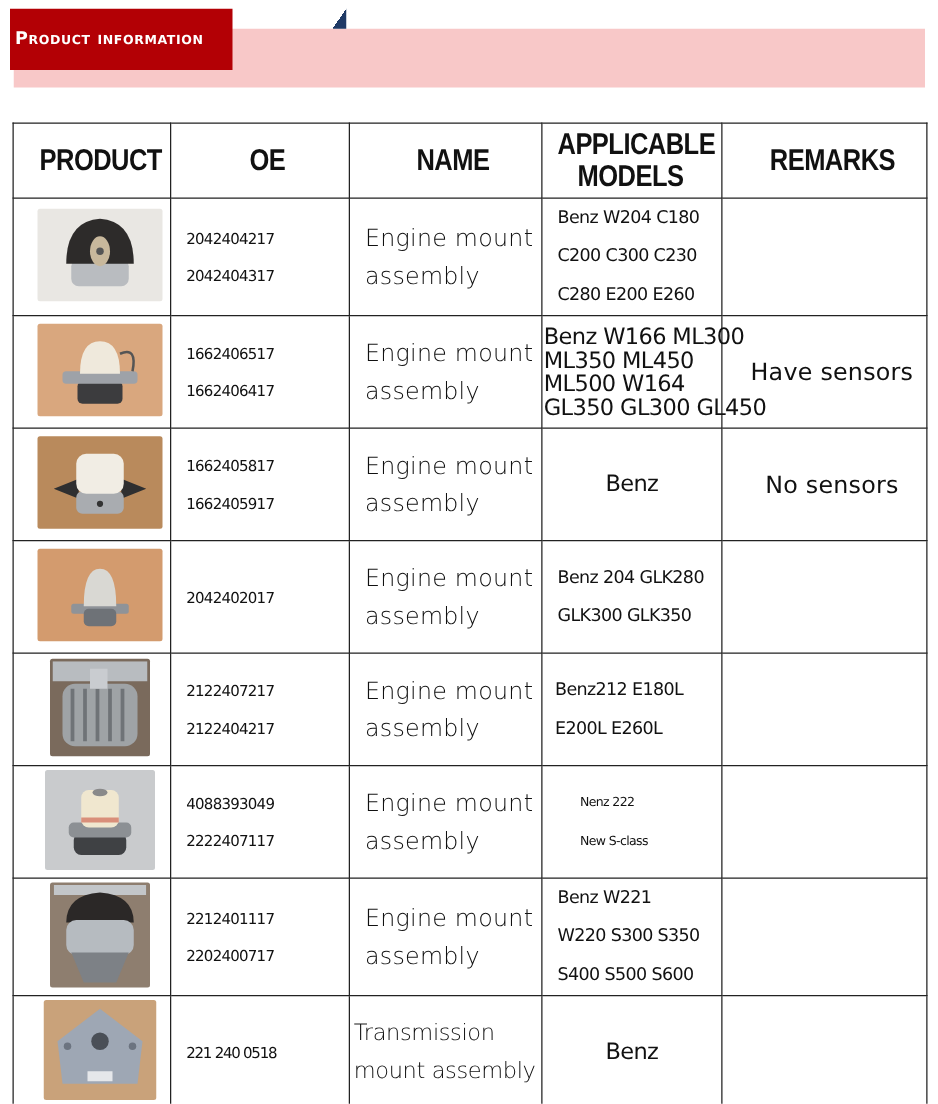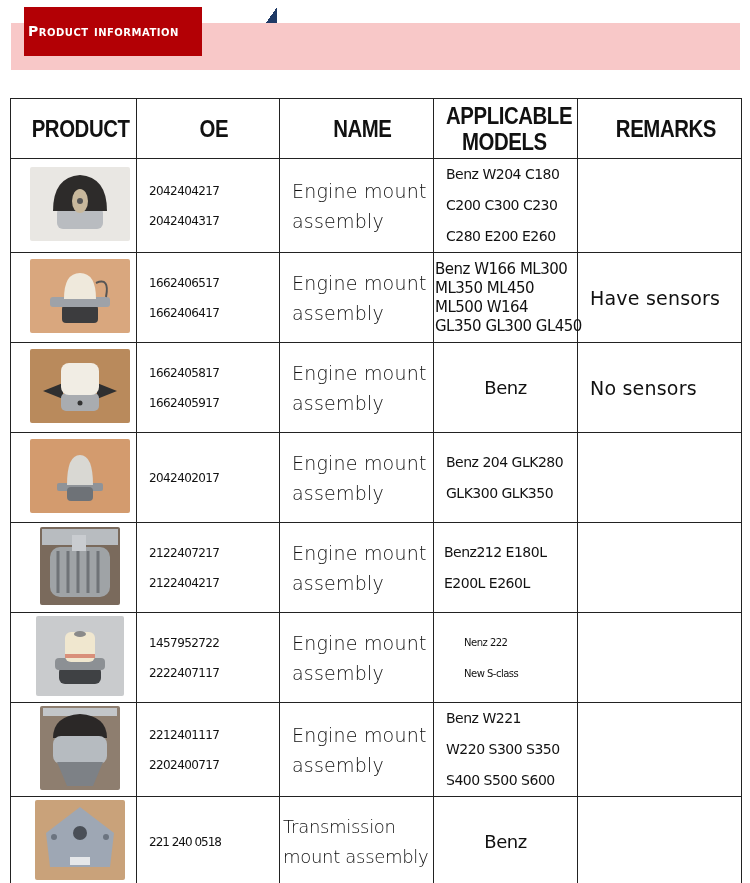--- a/index.html
+++ b/index.html
@@ -16,7 +16,7 @@
     background: linear-gradient(to right bottom, transparent 50%, #1f3a66 50%);
   }
   .product-info-box {
-    position: absolute; left: 24px; top: 7px; width: 178px; height: 49px;
+    position: absolute; left: 8px; top: 7px; width: 178px; height: 49px;
     background: #b30005;
     color: #fff;
     font-family: "DejaVu Sans", sans-serif;

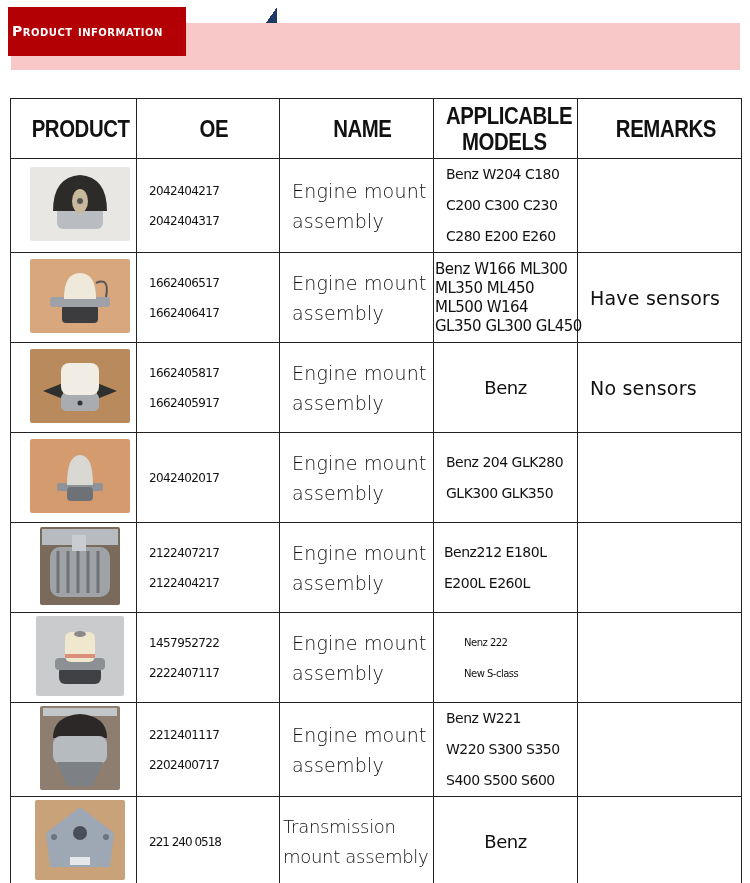--- a/index.html
+++ b/index.html
@@ -83,7 +83,7 @@
     font-size: 14px; letter-spacing: -0.5px;
     line-height: 31px; padding-left: 6px; white-space: nowrap;
   }
-  td.models.dense { line-height: 19px; font-size: 15px; padding-left: 1px; overflow: visible; }
+  td.models.dense { line-height: 19px; font-size: 18px; padding-left: 1px; overflow: visible; }
   td.models.center { text-align: center; padding-left: 0; font-size: 18px; margin-top: 12px; }
   td.models.small { padding-left: 30px; font-size: 10px; }
   td.remarks {

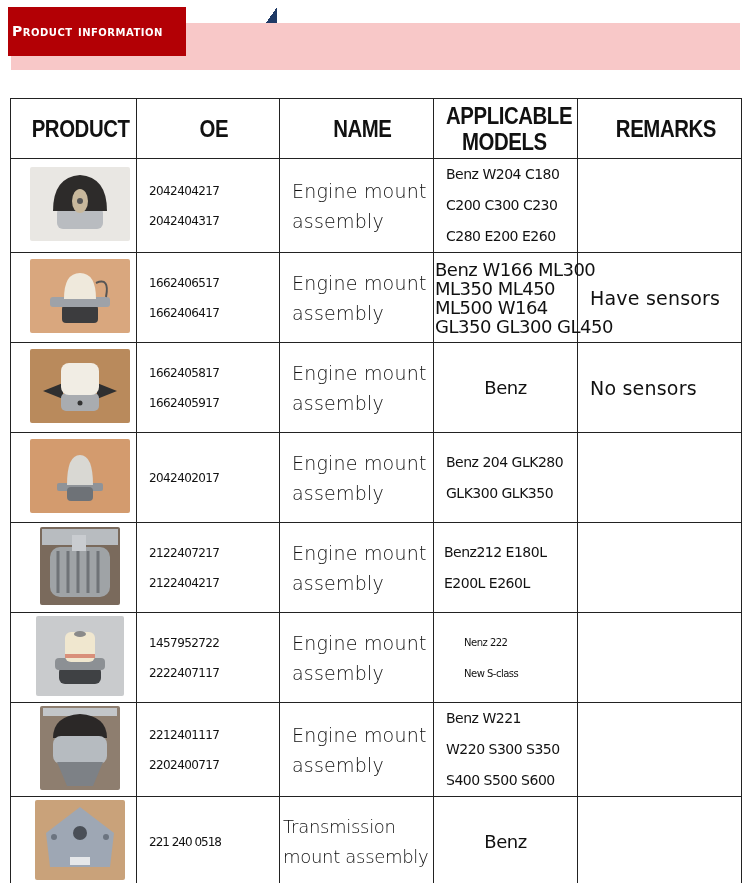--- a/index.html
+++ b/index.html
@@ -88,7 +88,7 @@
   td.models.small { padding-left: 30px; font-size: 10px; }
   td.remarks {
     font-family: "DejaVu Sans", sans-serif;
-    font-size: 19px; letter-spacing: 0.2px;
+    font-size: 19px; text-align: center; letter-spacing: 0.2px;
   }
   .line { display: block; }
 </style>

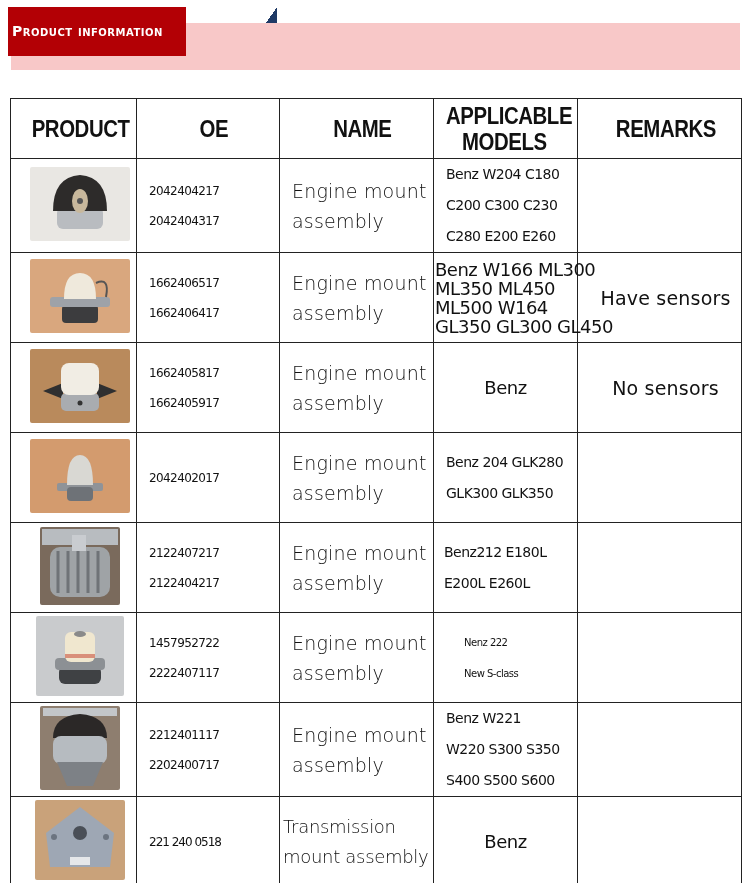--- a/index.html
+++ b/index.html
@@ -271,7 +271,7 @@
         </span>
       </td>
       <td class="oe">
-        <span class="line">1457952722</span>
+        <span class="line">4088393049</span>
         <span class="line">2222407117</span>
       </td>
       <td class="name">

